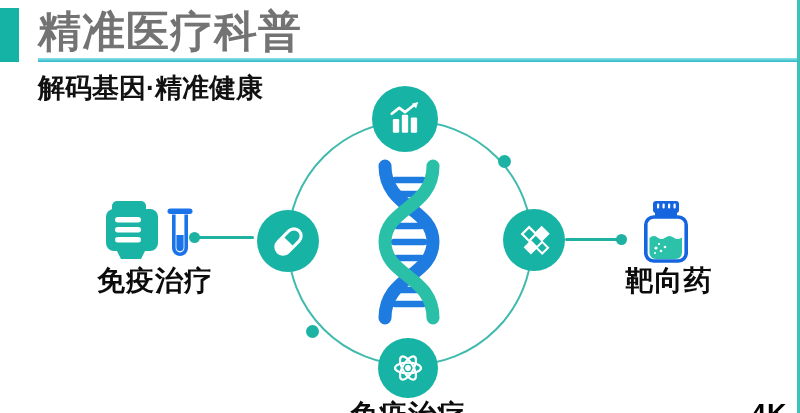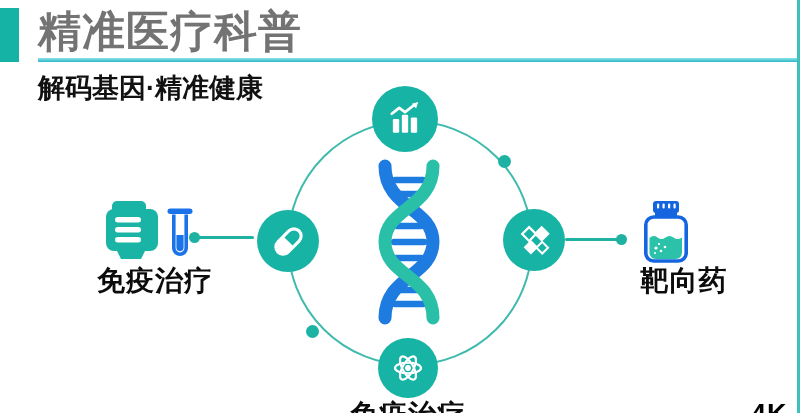--- a/index.html
+++ b/index.html
@@ -45,7 +45,7 @@
   .bottle-icon { left:644px; top:201px; }
   .item-label { font-size:28px; font-weight:800; text-align:center; color:#0c0c0c; letter-spacing:1px; }
   .label-left   { left:93px;  top:262px; width:124px; }
-  .label-right  { left:639px; top:262px; width:90px; }
+  .label-right  { left:624px; top:262px; width:90px; }
   .label-bottom { left:343px; top:396px; width:130px; }
 
   .watermark { left:751px; top:399px; font-size:27px; font-weight:900; color:#000; letter-spacing:1px; }

